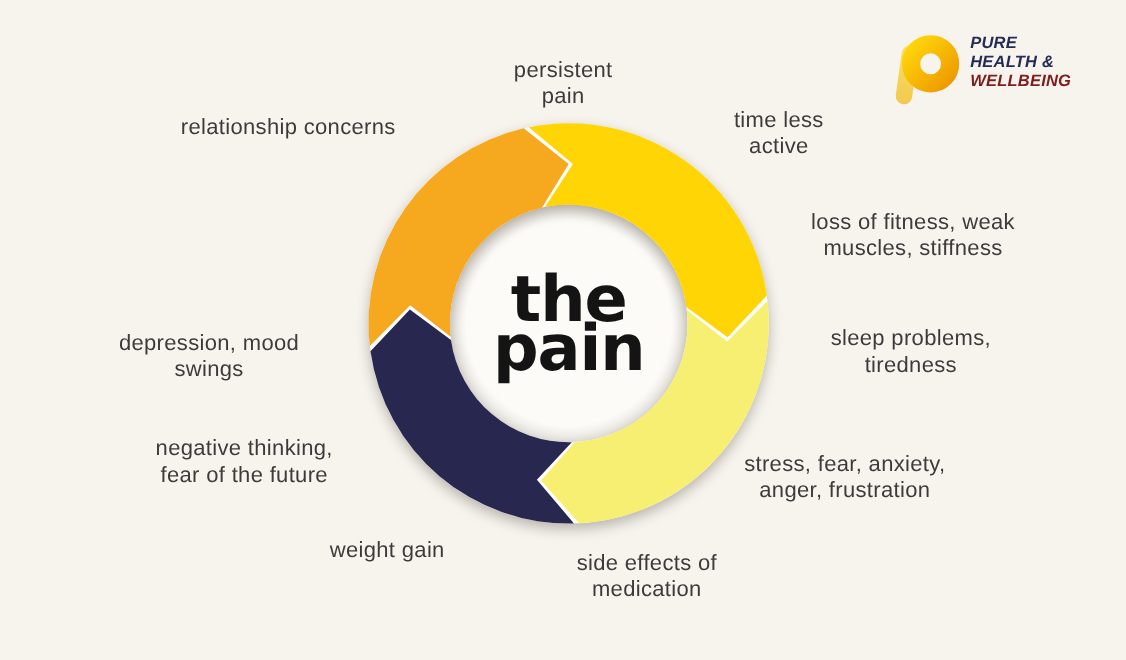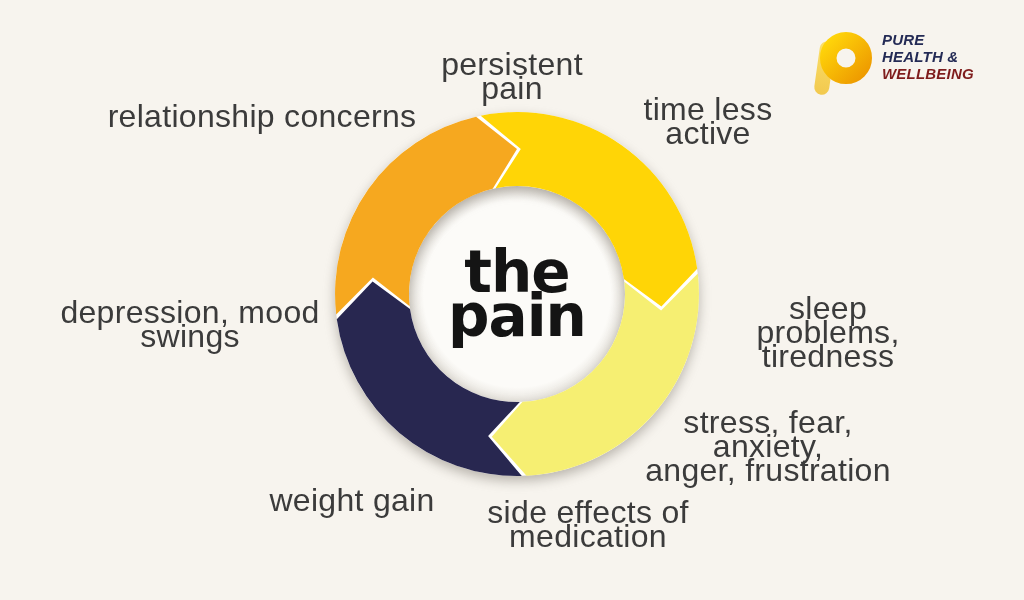--- a/index.html
+++ b/index.html
@@ -15,7 +15,7 @@
     position:absolute;
     transform:translateX(-50%);
     text-align:center;
-    font-size:32px;
+    font-size:20px;
     line-height:24px;
     letter-spacing:.3px;
     color:#3B3B3B;

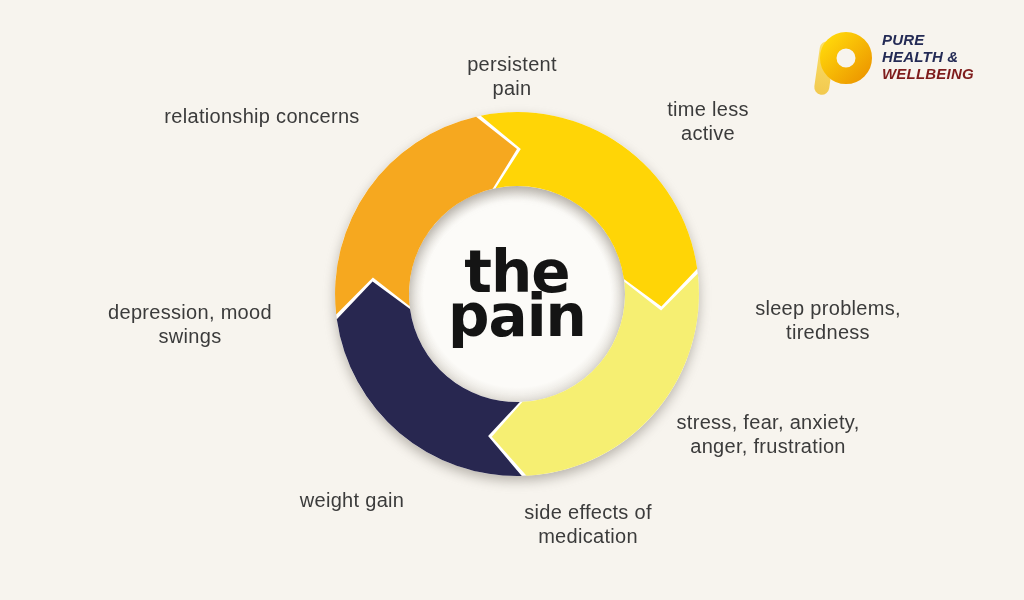--- a/index.html
+++ b/index.html
@@ -89,6 +89,8 @@
 pain</div>
   <div class="cycle-label" style="left:708px;top:97px;">time less
 active</div>
+  <div class="cycle-label" style="left:830px;top:190px;">loss of fitness, weak
+muscles, stiffness</div>
   <div class="cycle-label" style="left:828px;top:296px;">sleep problems,
 tiredness</div>
   <div class="cycle-label" style="left:768px;top:410px;">stress, fear, anxiety,

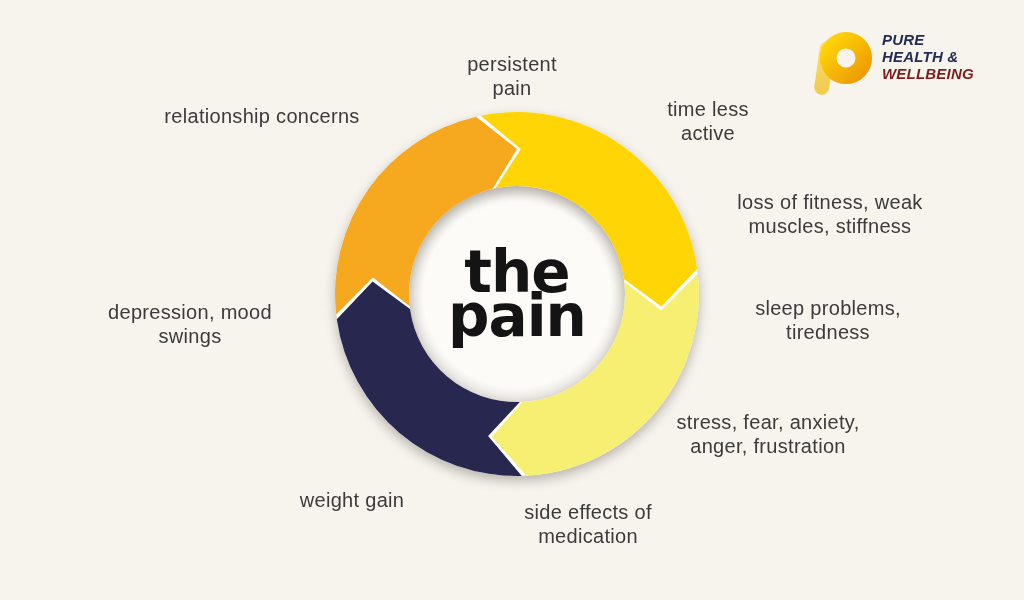--- a/index.html
+++ b/index.html
@@ -98,6 +98,8 @@
   <div class="cycle-label" style="left:588px;top:500px;">side effects of
 medication</div>
   <div class="cycle-label" style="left:352px;top:488px;">weight gain</div>
+  <div class="cycle-label" style="left:222px;top:396px;">negative thinking,
+fear of the future</div>
   <div class="cycle-label" style="left:190px;top:300px;">depression, mood
 swings</div>
   <div class="cycle-label" style="left:262px;top:104px;">relationship concerns</div>

